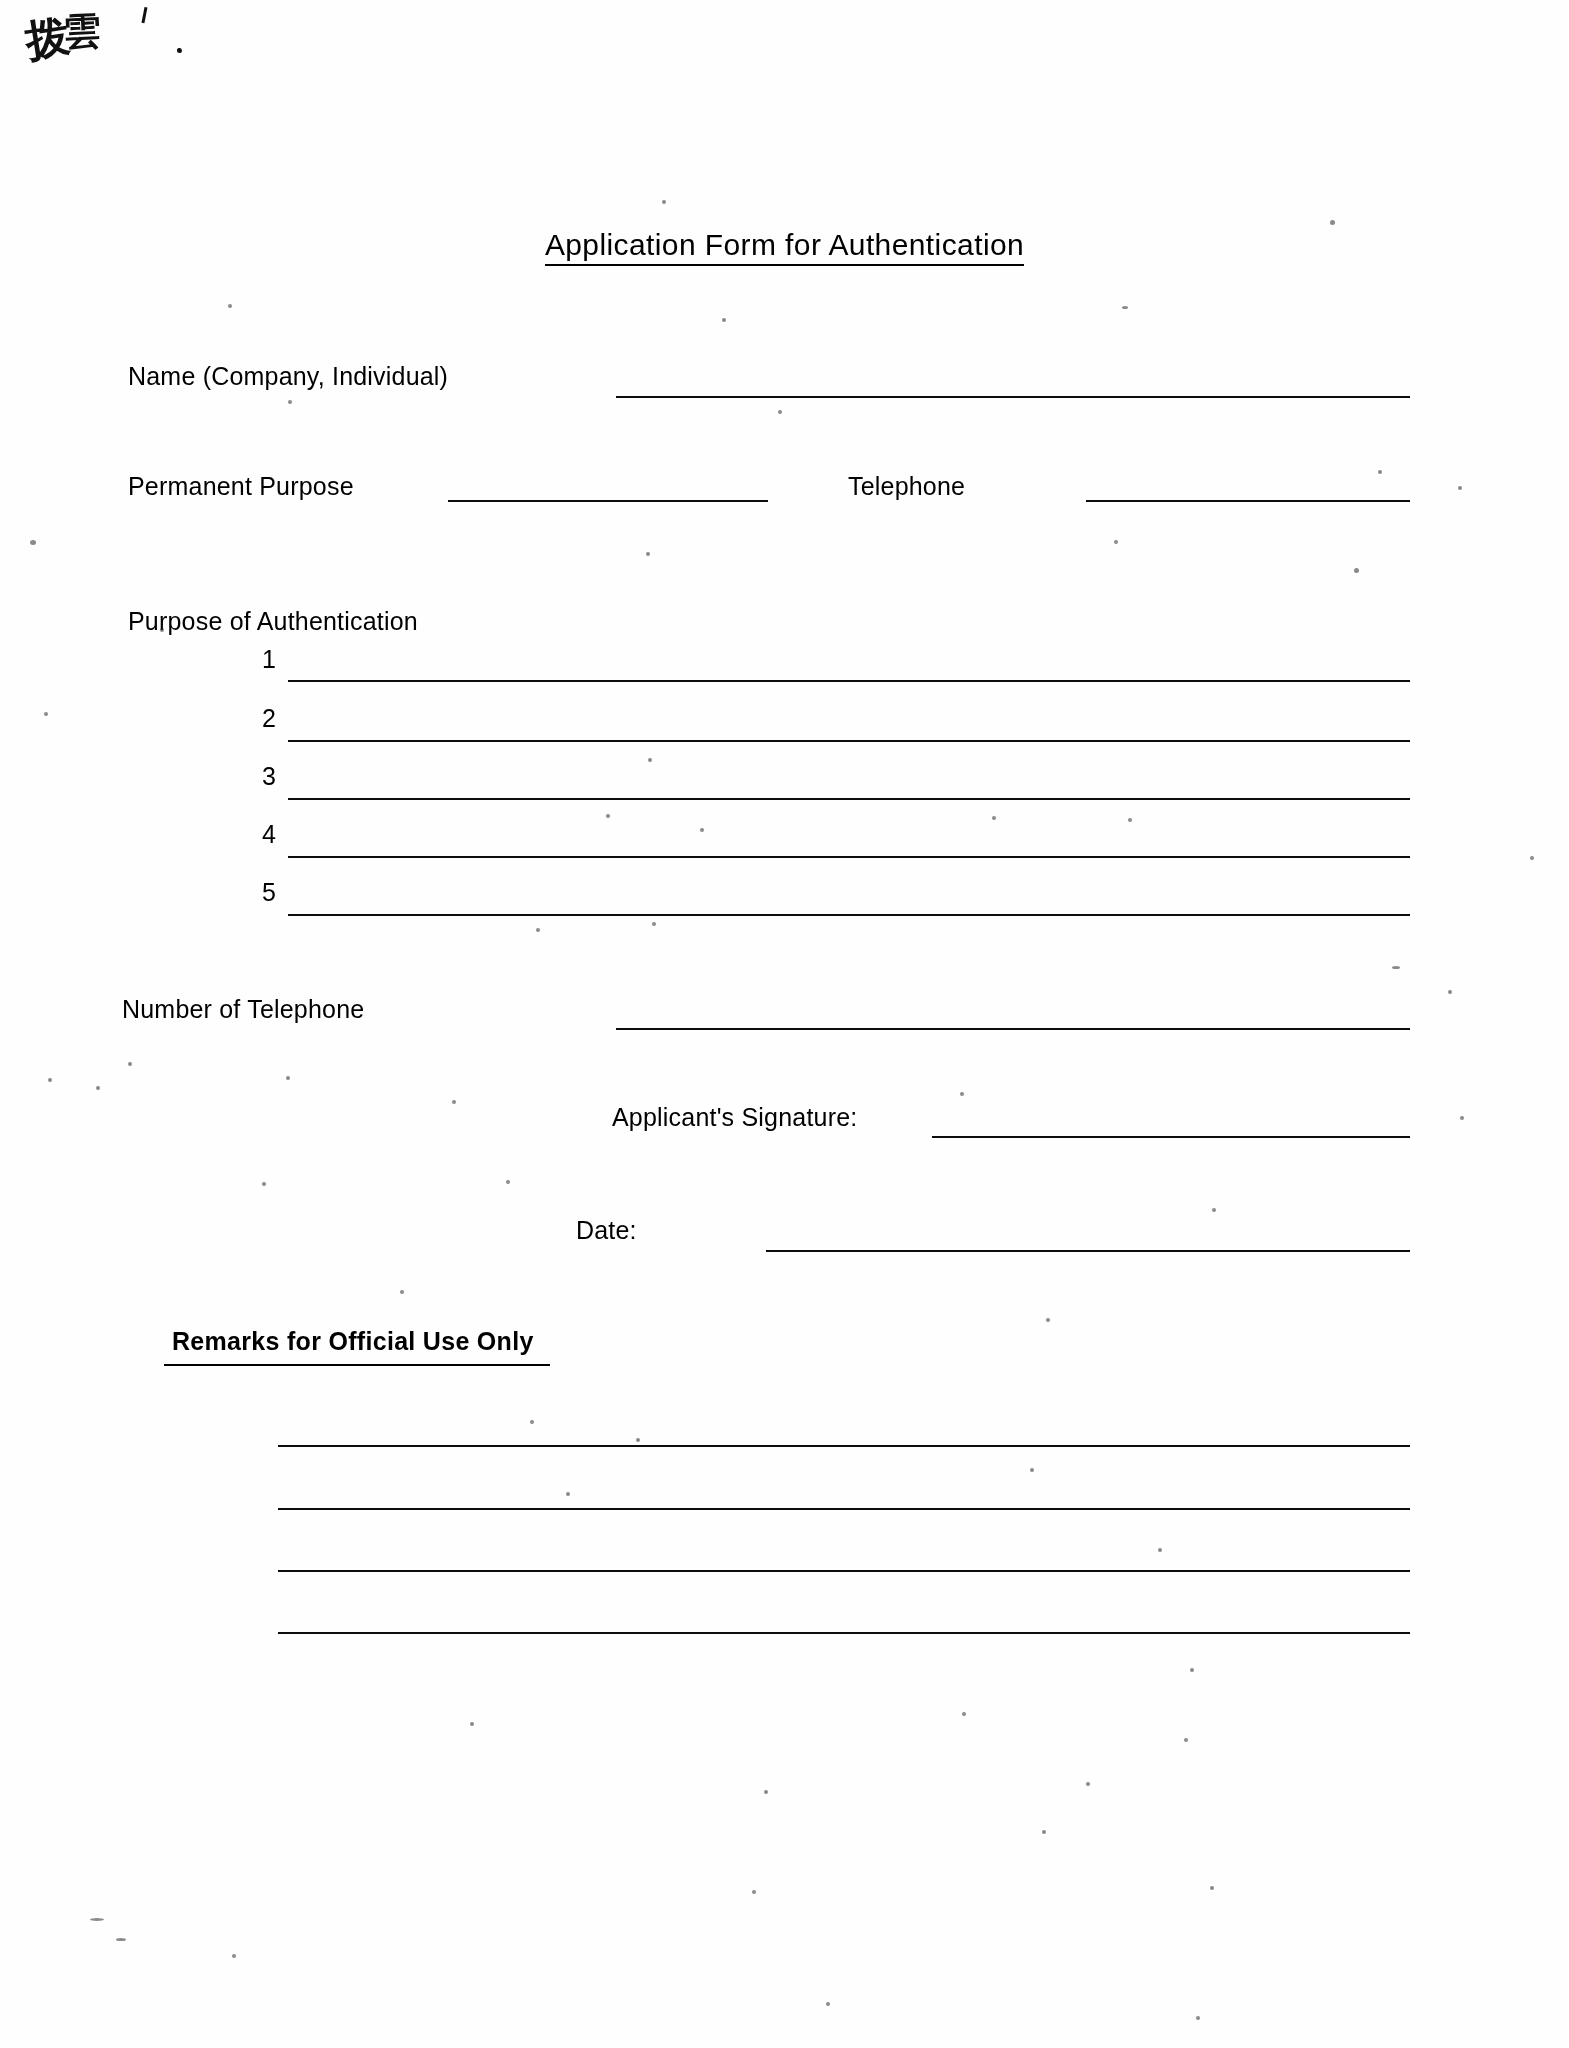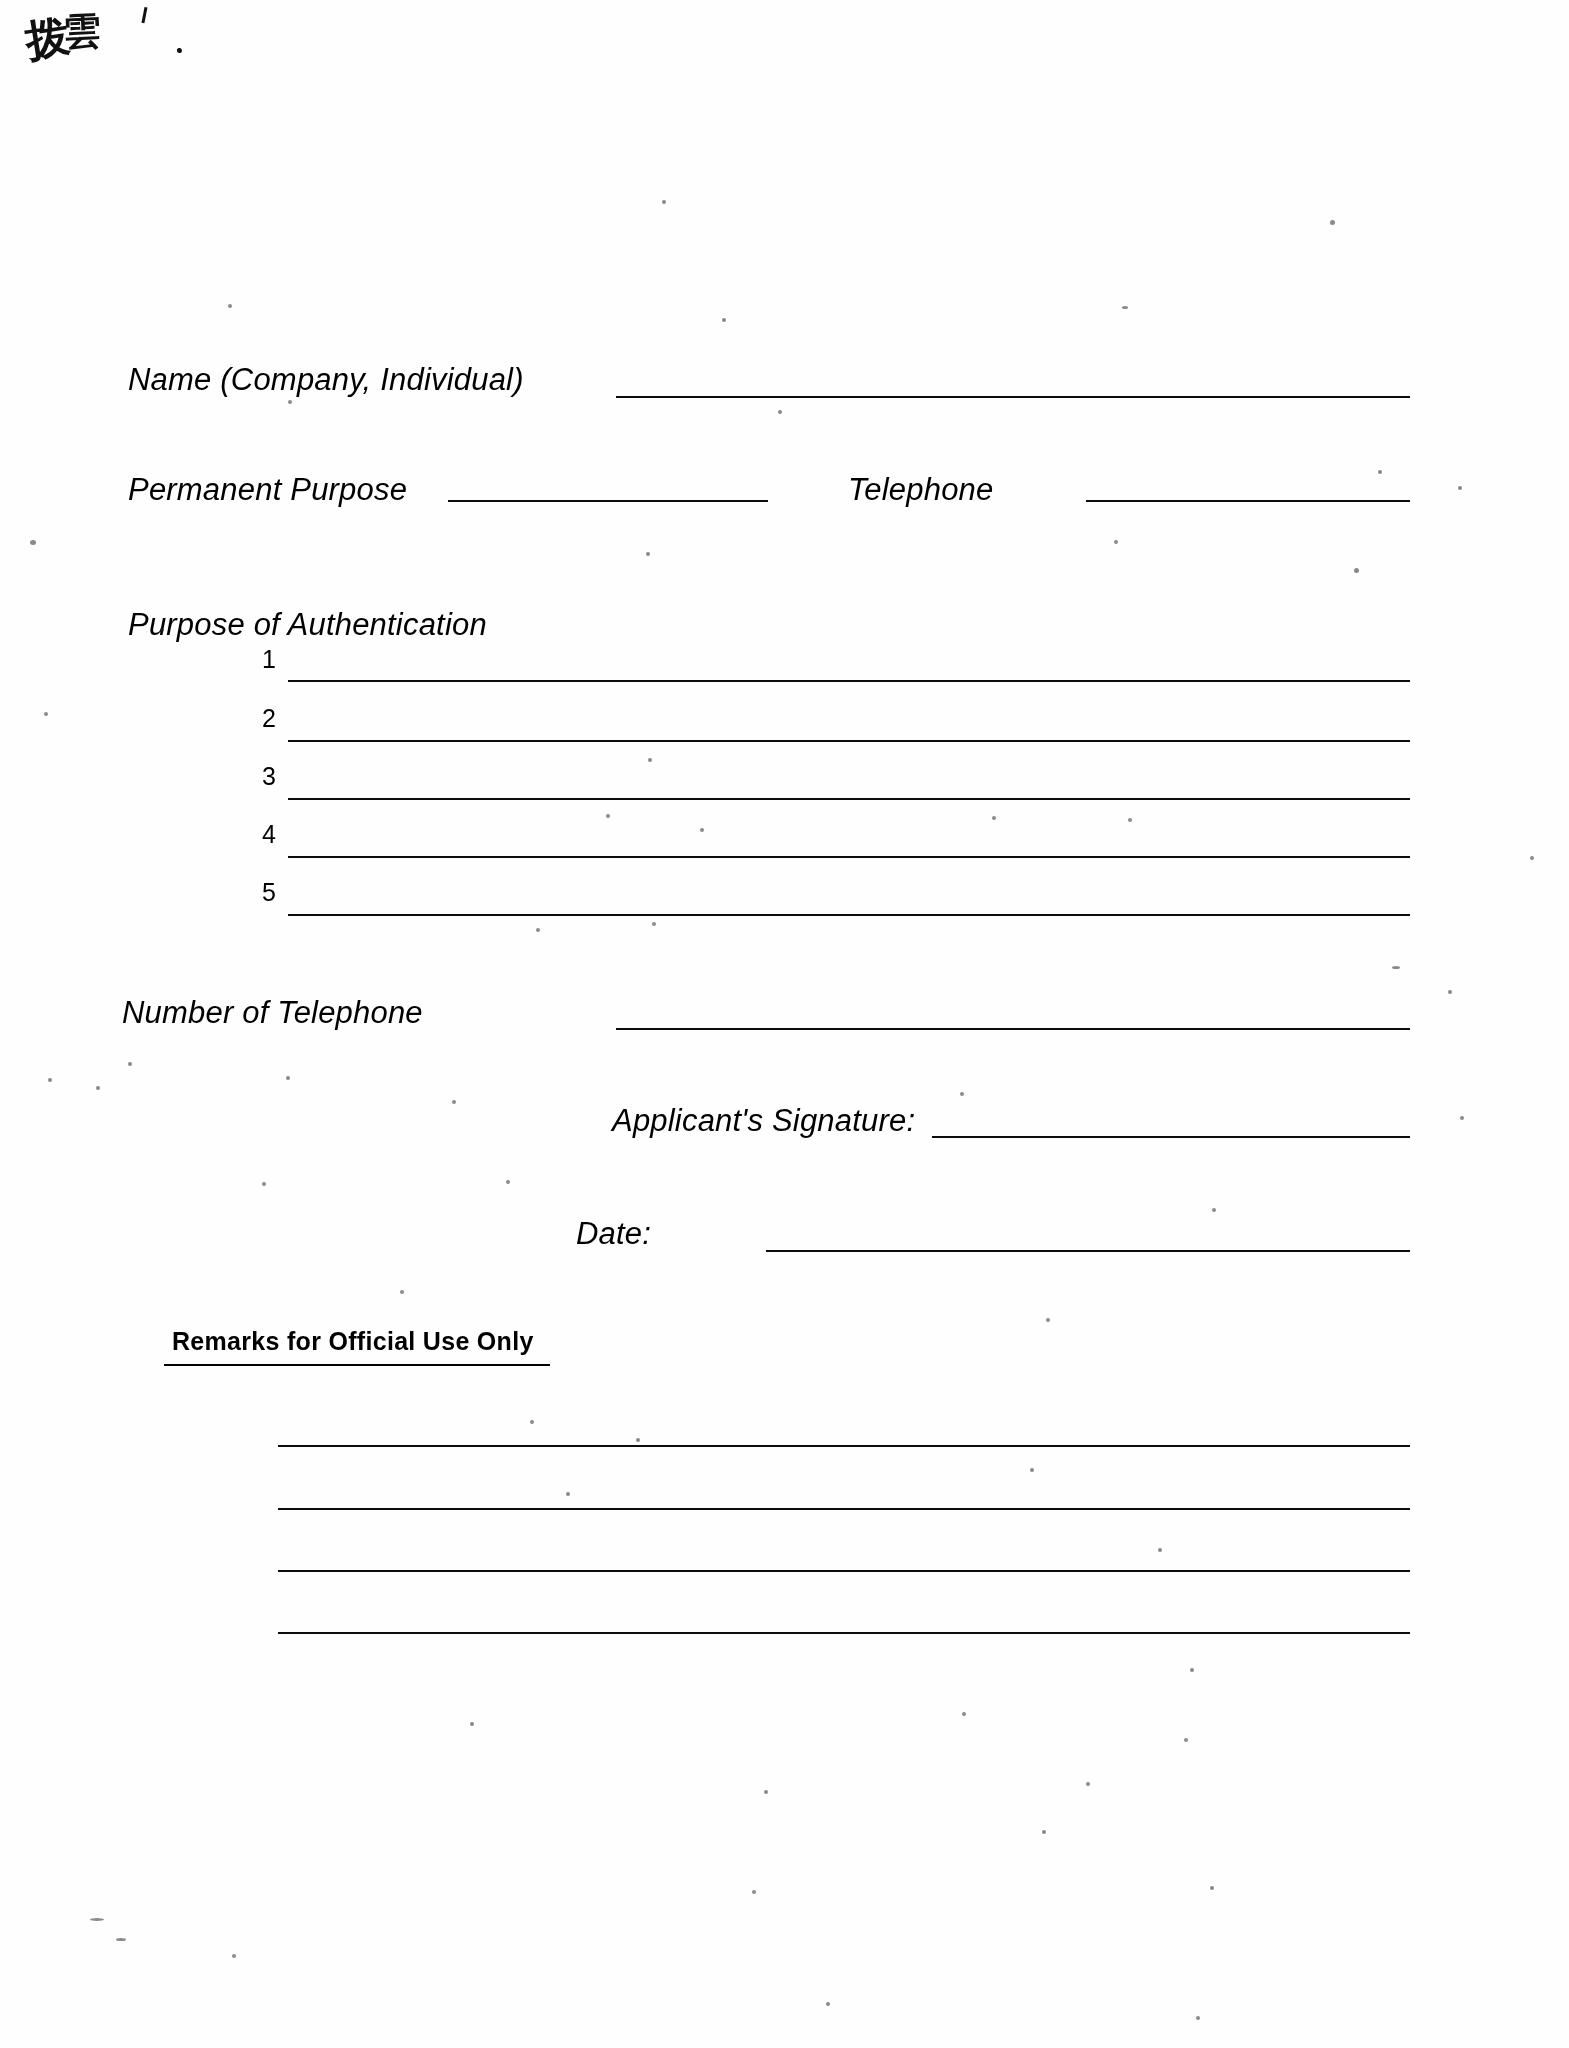--- a/index.html
+++ b/index.html
@@ -127,6 +127,9 @@
     <span class="dot"></span>
   </div>
 
+  <div class="title">
+    <span>Application Form for Authentication</span>
+  </div>
 
   <div class="lbl" style="left:128px; top:362px;">Name (Company, Individual)</div>
   <div class="rule" style="left:616px; top:396px; width:794px;"></div>

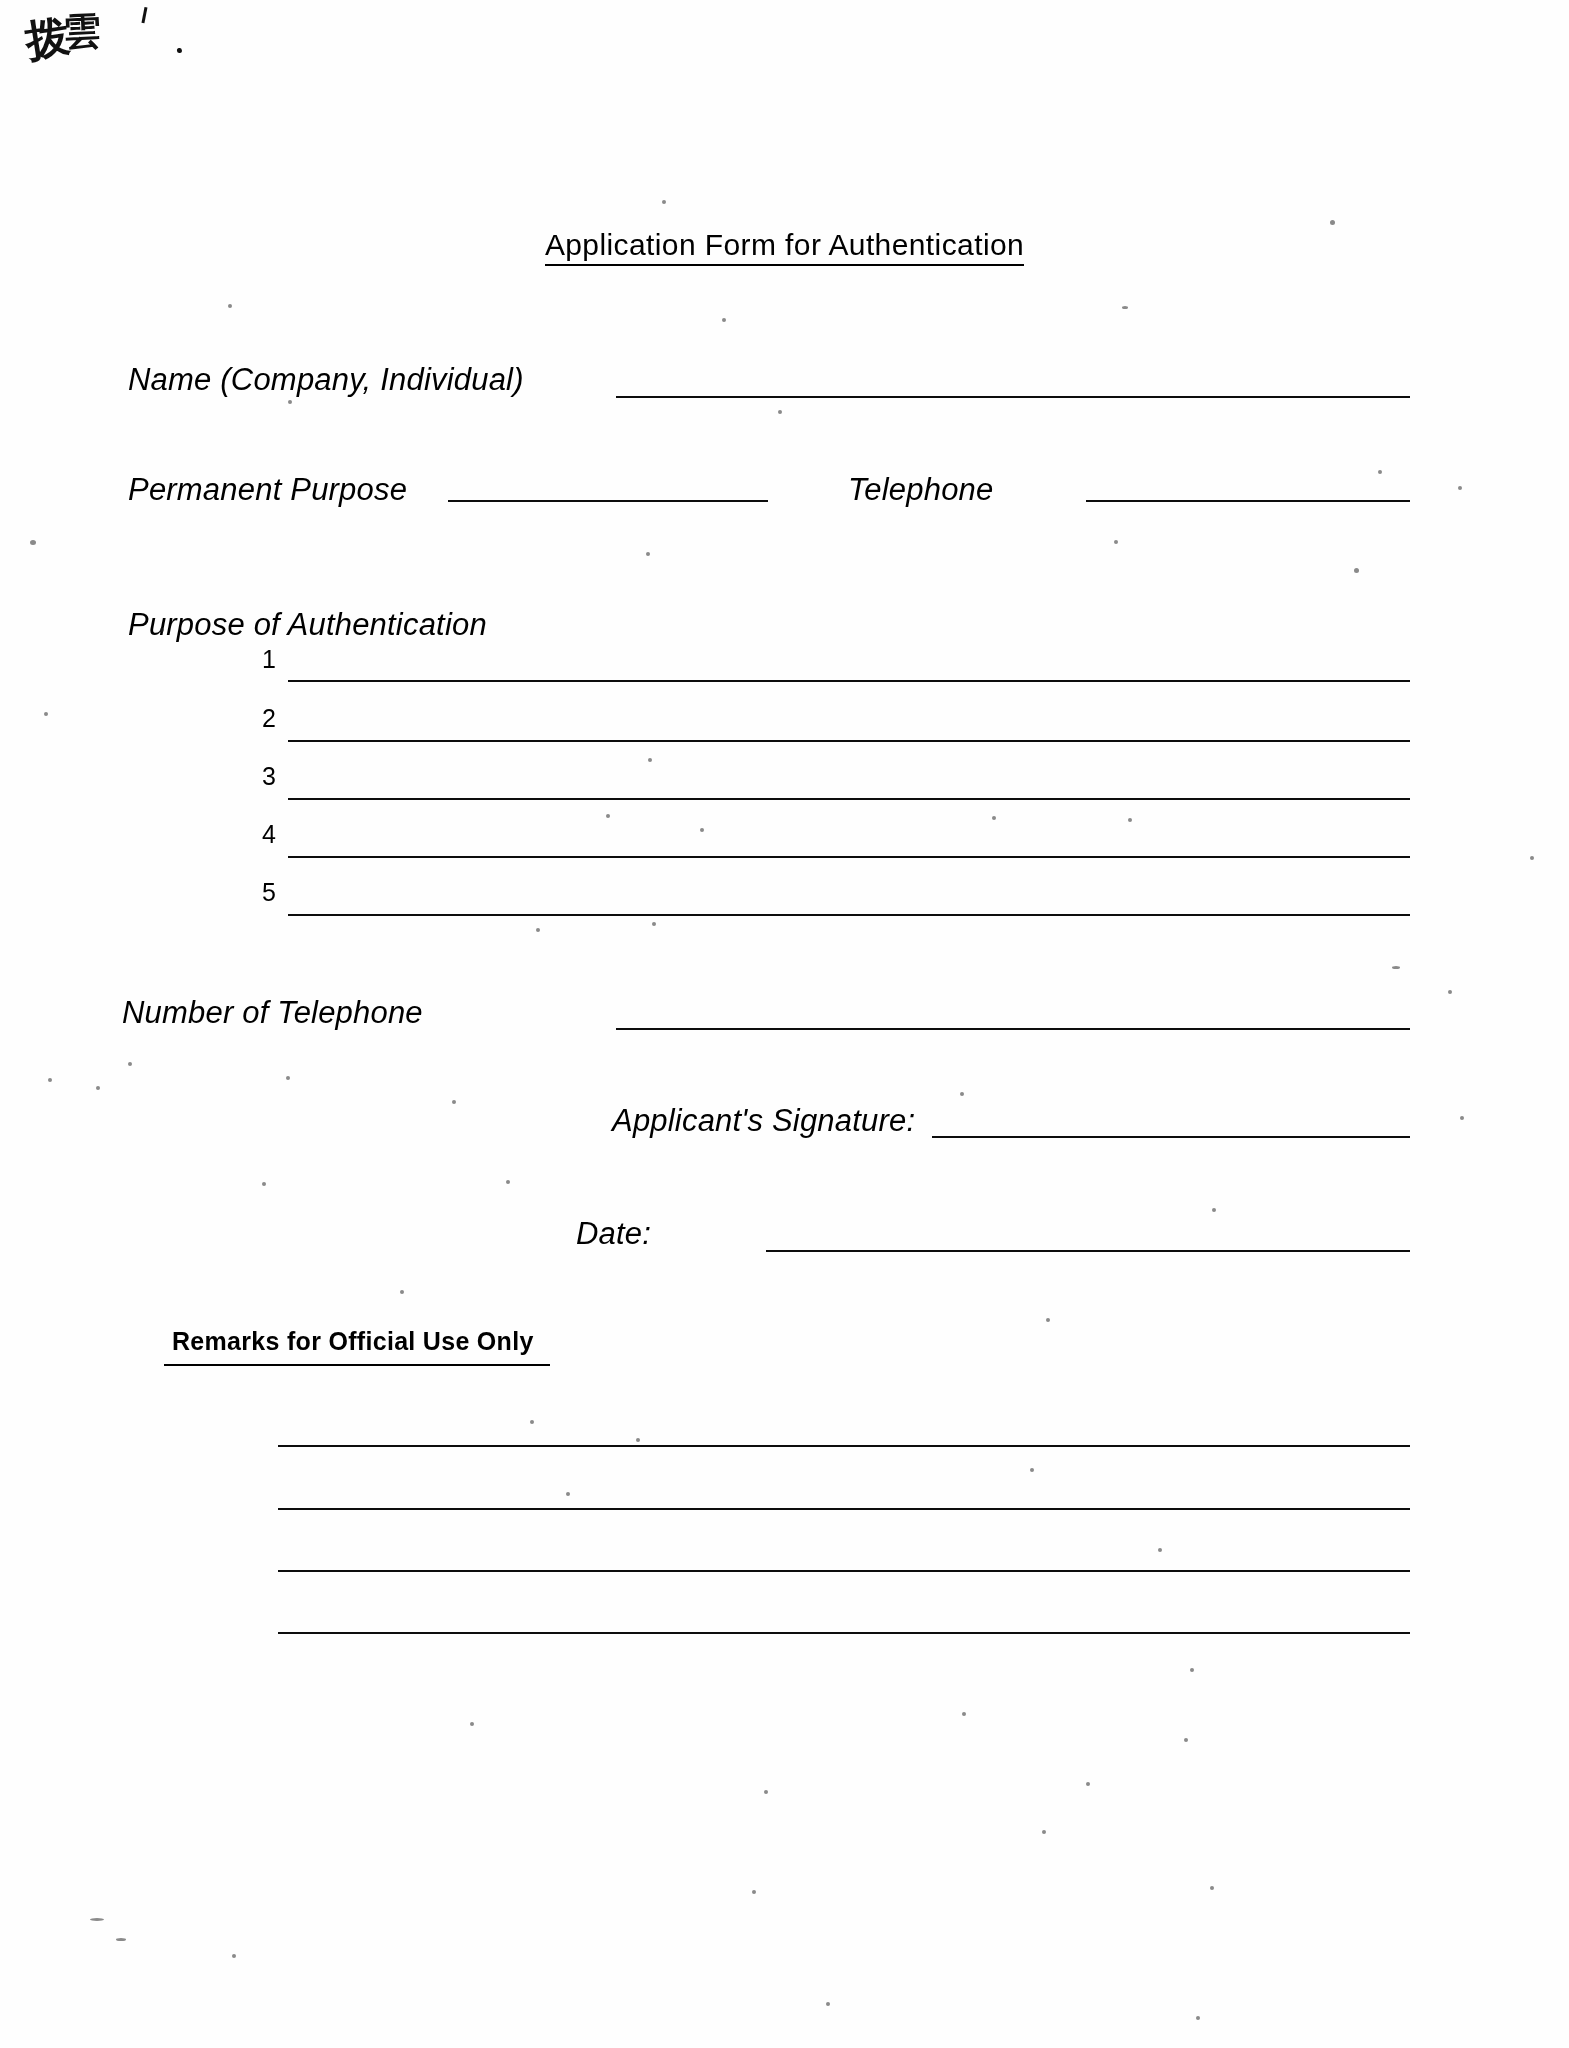--- a/index.html
+++ b/index.html
@@ -82,10 +82,9 @@
 
   .lbl {
     position: absolute;
-    font-size: 31px;
+    font-size: 25px;
     white-space: nowrap;
     letter-spacing: .2px;
-    font-style: italic;
   }
 
   .rule {

